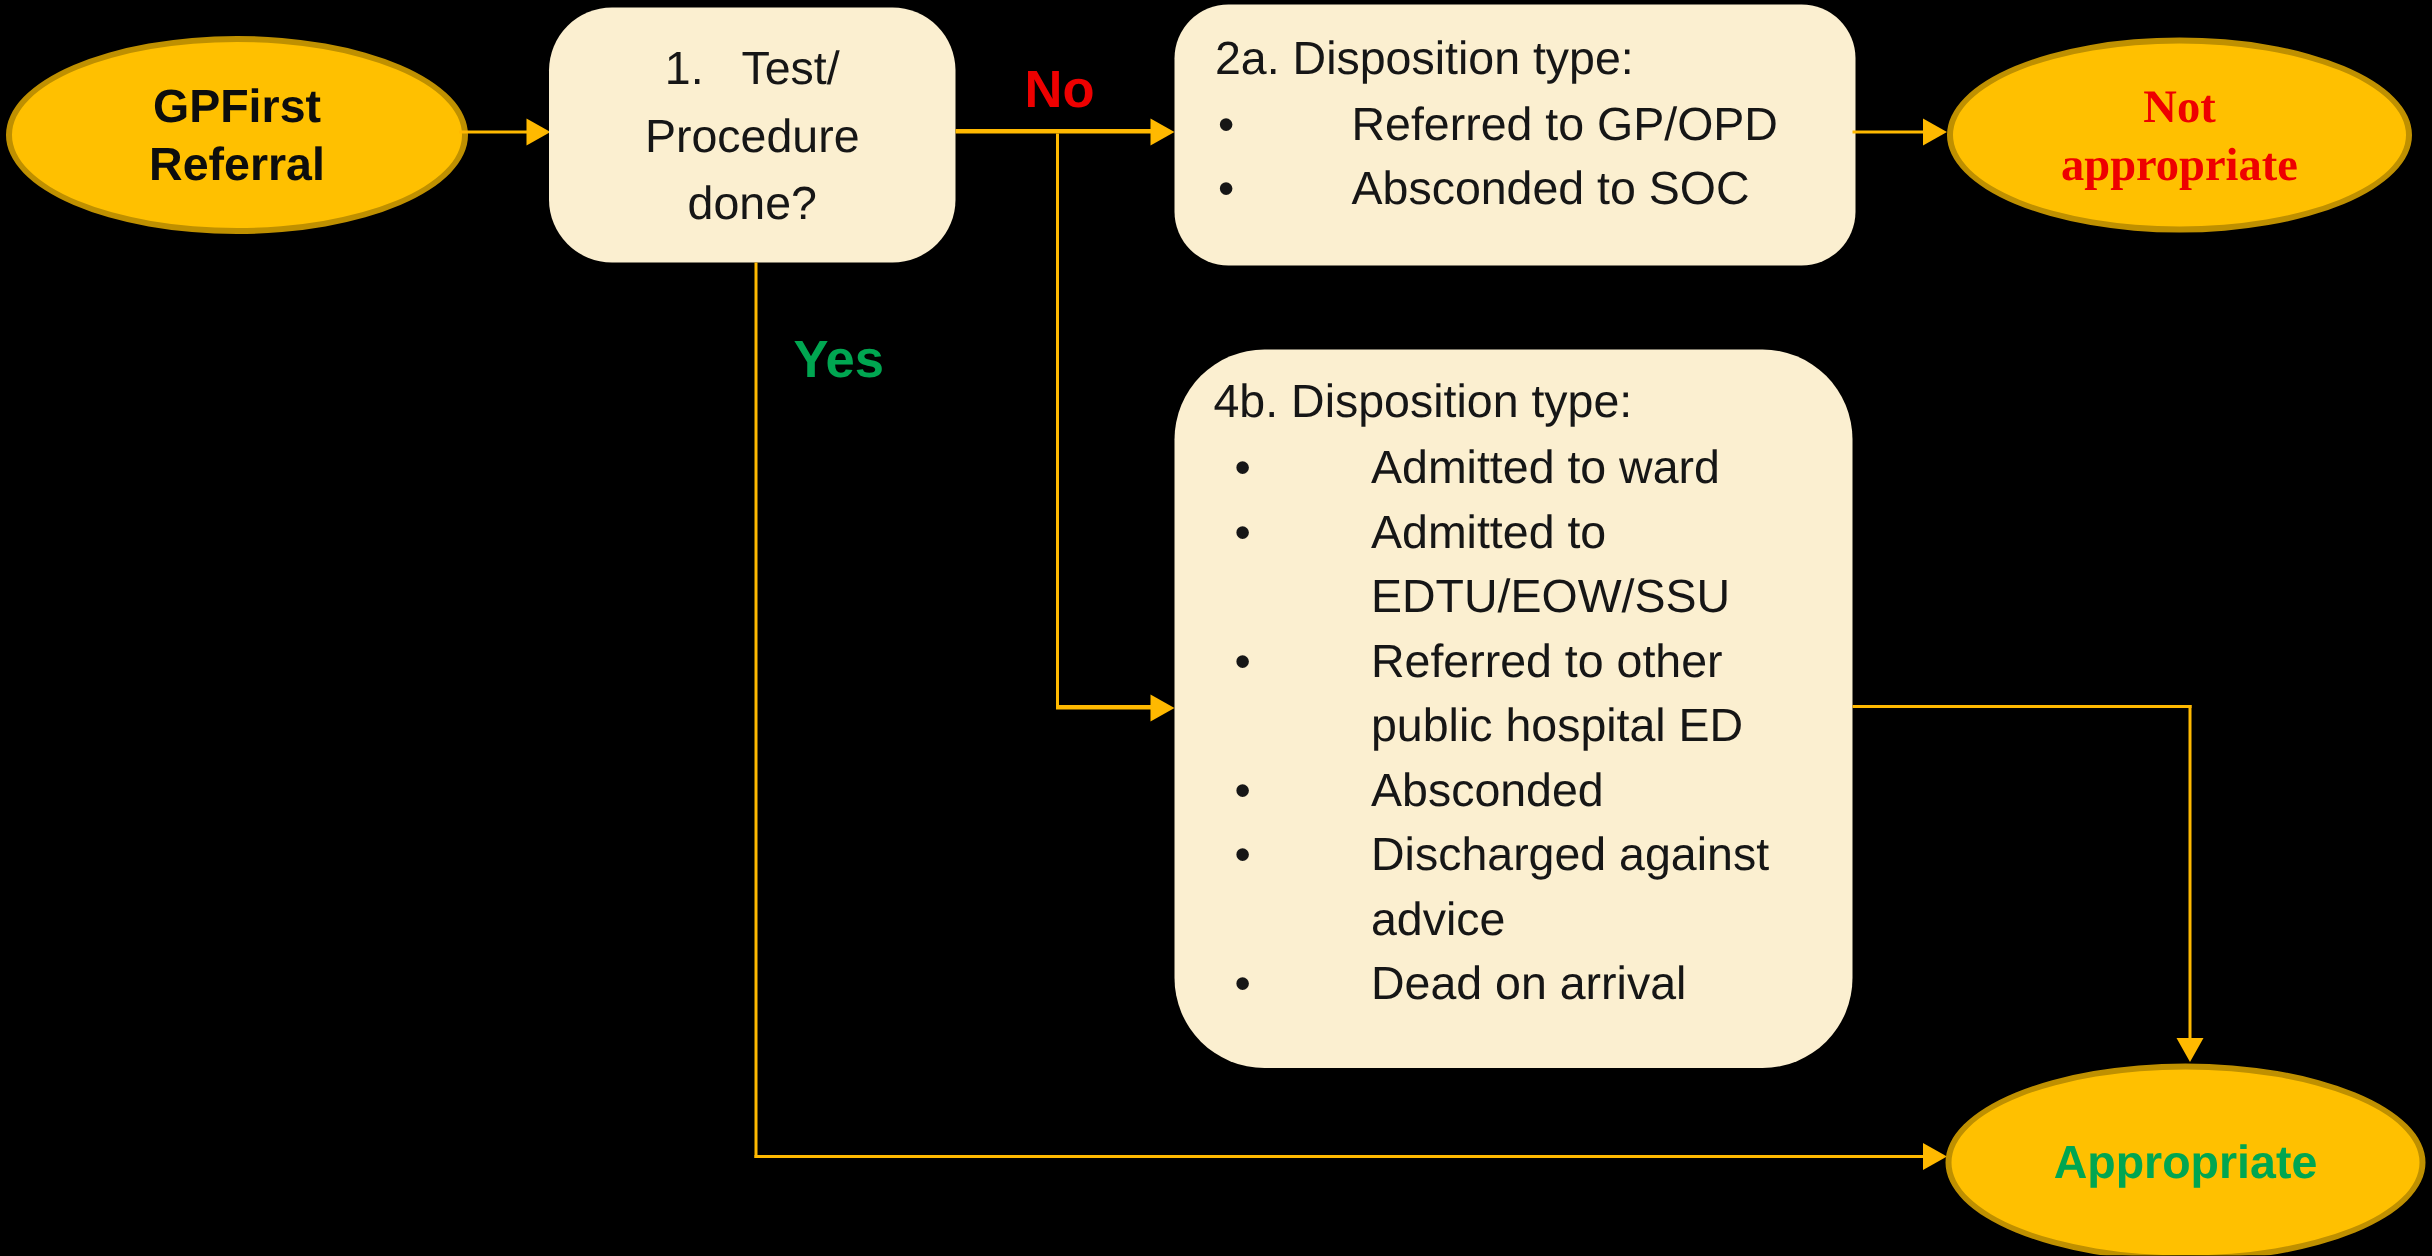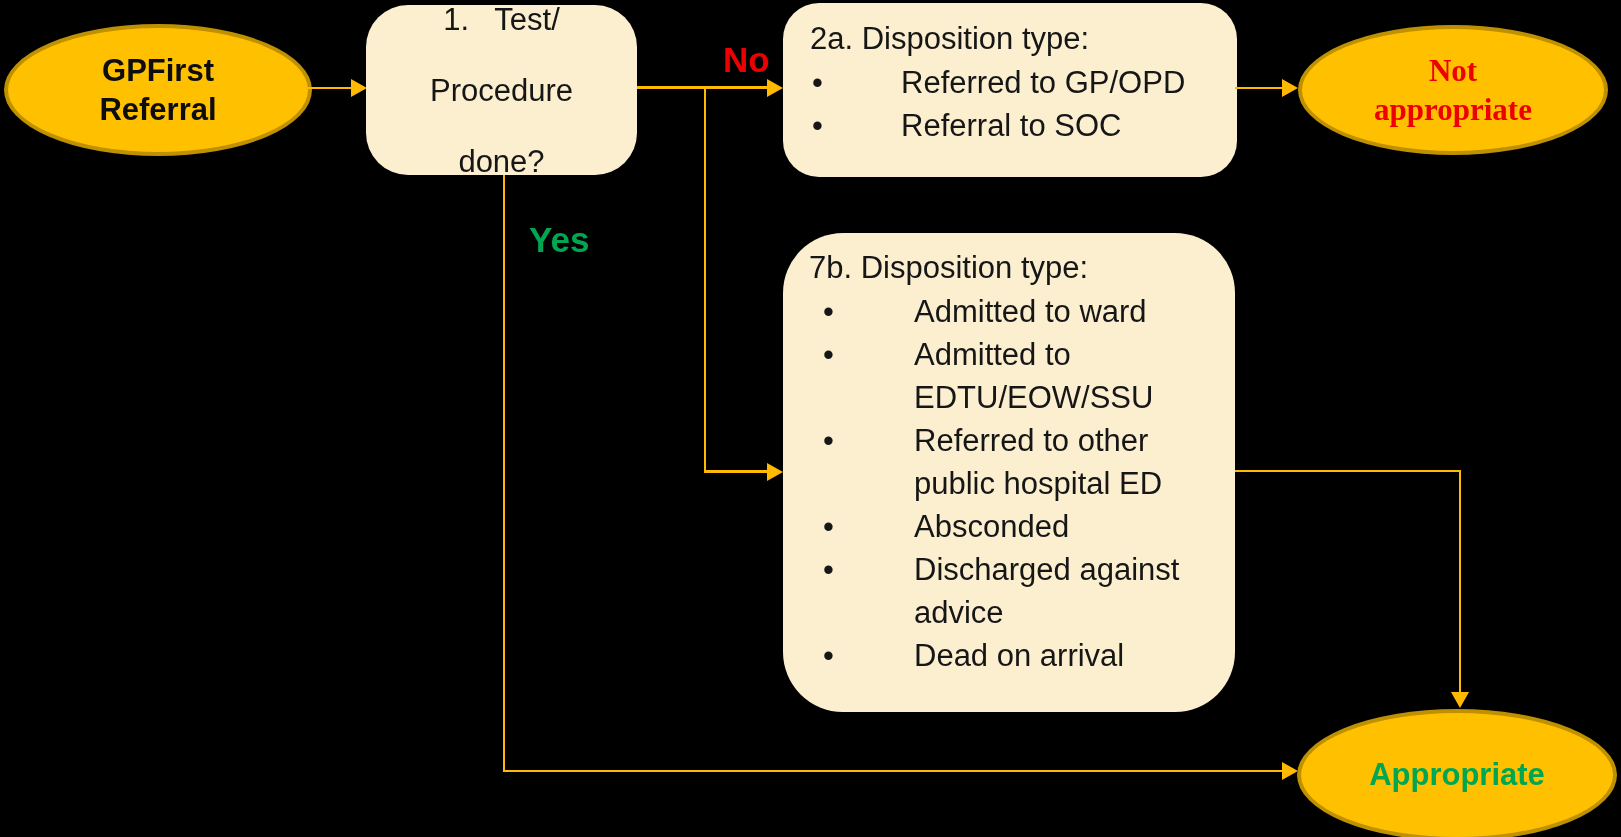--- a/index.html
+++ b/index.html
@@ -28,7 +28,7 @@
   .box-decision{
     left:366px;top:5px;width:271px;height:170px;border-radius:42px;
     display:flex;flex-direction:column;align-items:center;justify-content:center;
-    font-size:31px;line-height:45px;gap:26px;
+    font-size:31px;line-height:45px;
   }
   .box-decision .pre{white-space:pre;}
   .box-2a{left:783px;top:3px;width:452px;height:172px;border-radius:36px;font-size:31px;padding:1px;}

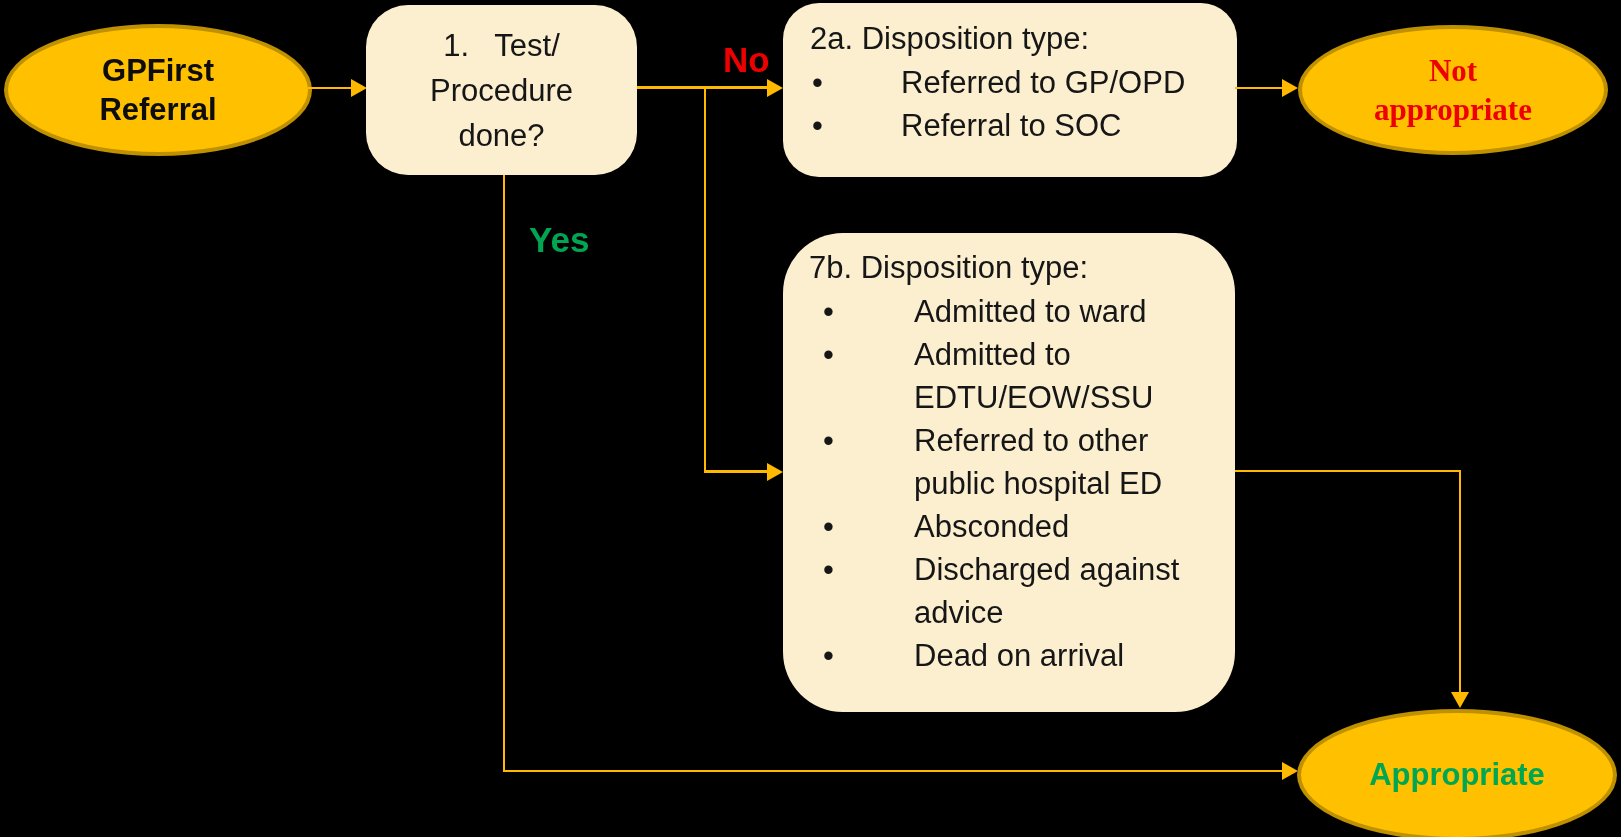--- a/index.html
+++ b/index.html
@@ -50,7 +50,7 @@
     border-top:16px solid var(--arrow,#FFB900);}
   
   .edge-label{position:absolute;font-weight:bold;font-size:35px;line-height:1;}
-  .lbl-no{left:723px;top:42px;color:var(--red,#EE0000);}
+  .lbl-no{left:683px;top:42px;color:var(--red,#EE0000);}
   .lbl-yes{left:529px;top:222px;color:var(--green,#00A651);}
 </style>
 </head>

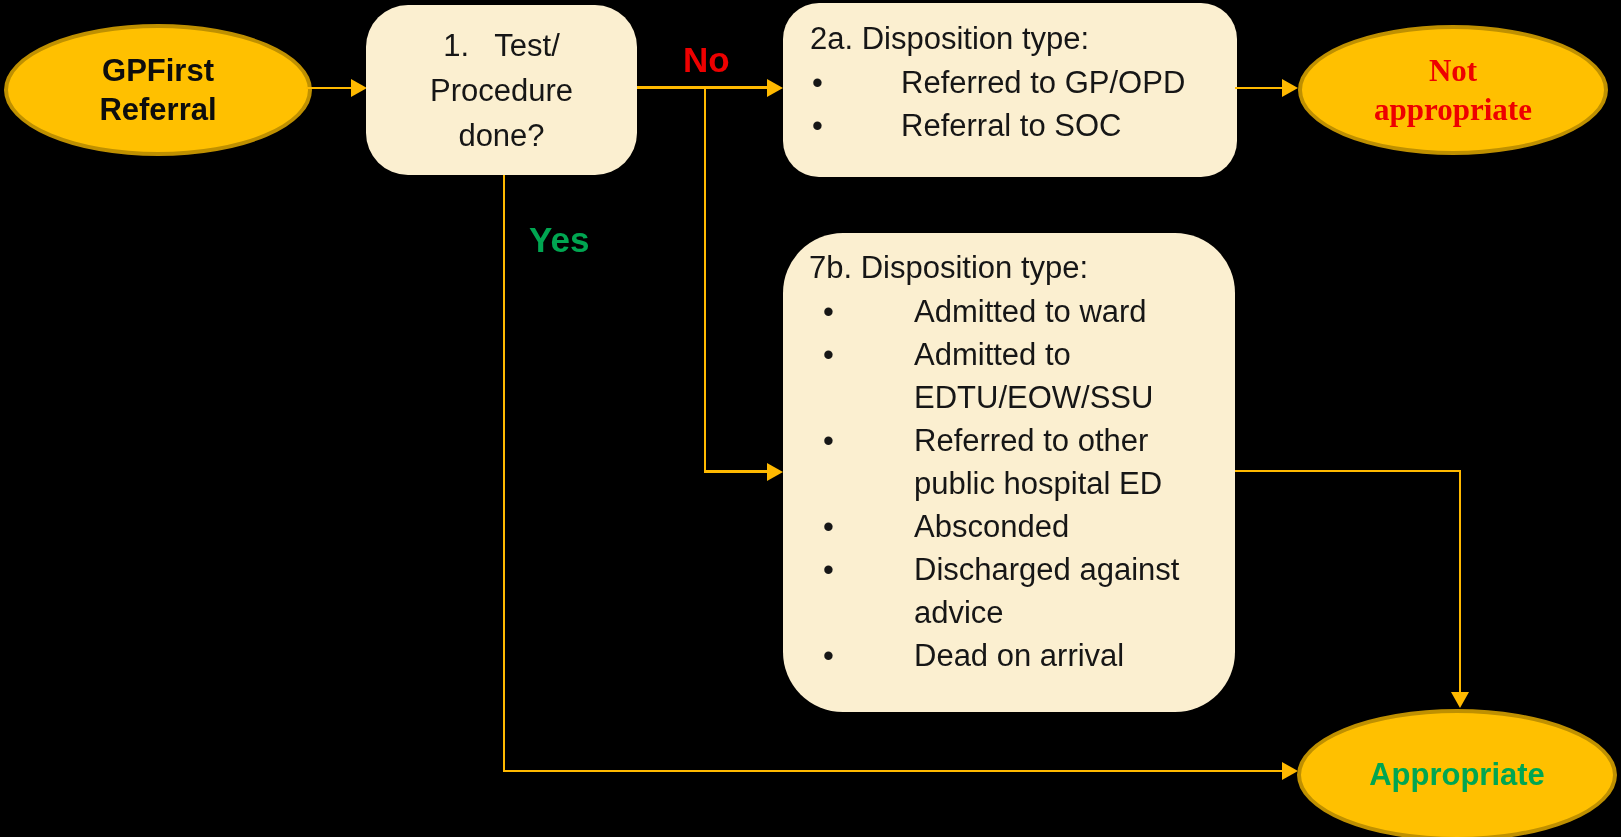--- a/index.html
+++ b/index.html
@@ -90,7 +90,7 @@
         </li>
         <li>
           <span class="bul">•</span>
-          <span class="litext">Referral to SOC</span>
+          <span class="litext">Absconded to SOC</span>
         </li>
       </ul>
     </div>

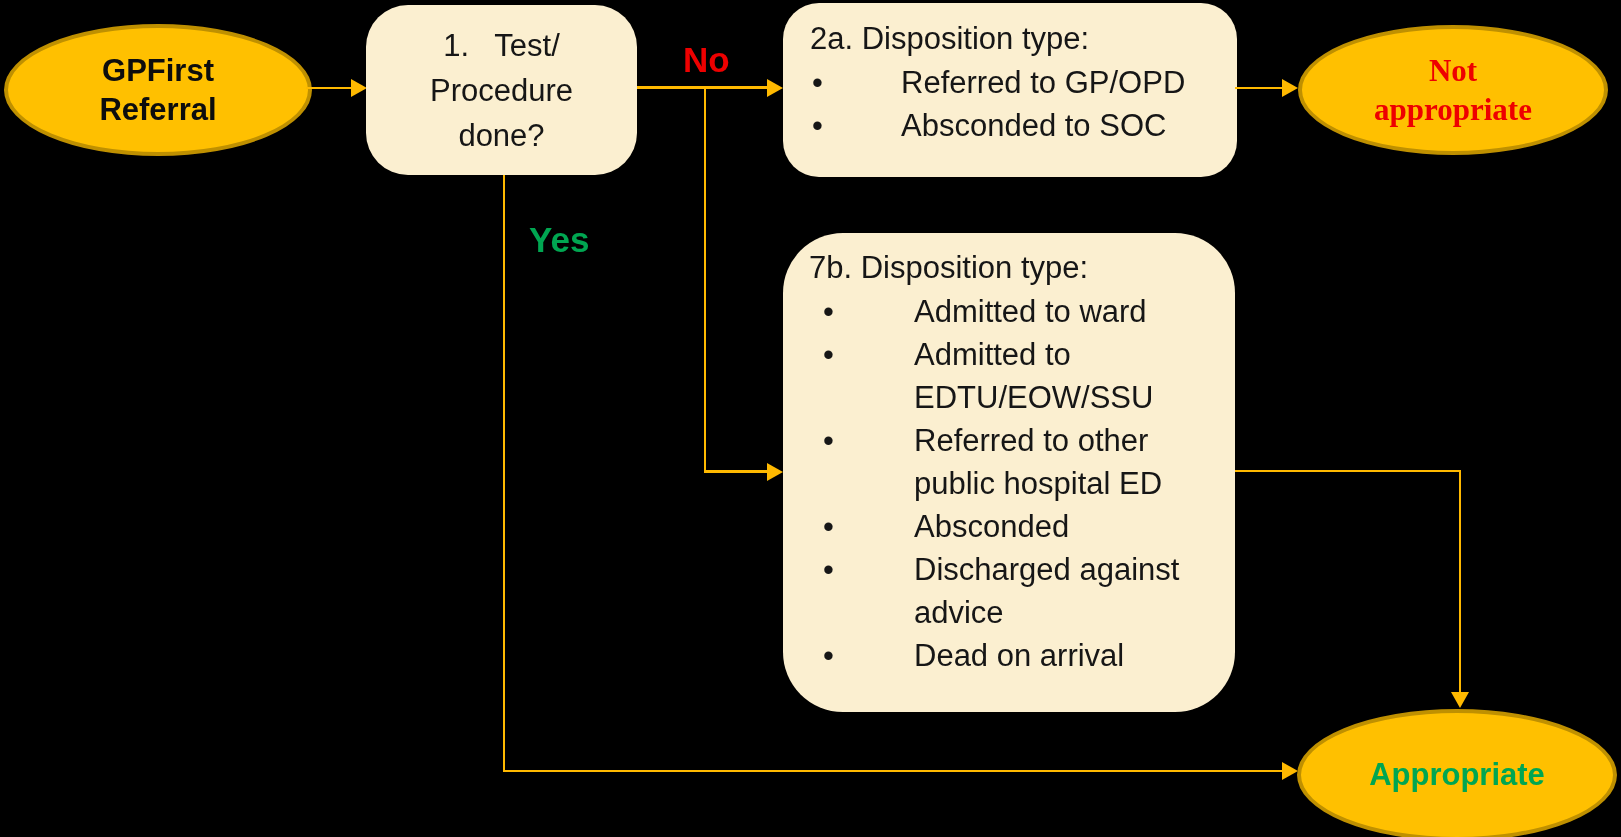--- a/index.html
+++ b/index.html
@@ -106,7 +106,7 @@
 
   <div class="pbox box-2b">
     <div class="inner">
-      <div class="title">7b. Disposition type:</div>
+      <div class="title">4b. Disposition type:</div>
       <ul>
         <li>
           <span class="bul">•</span>

